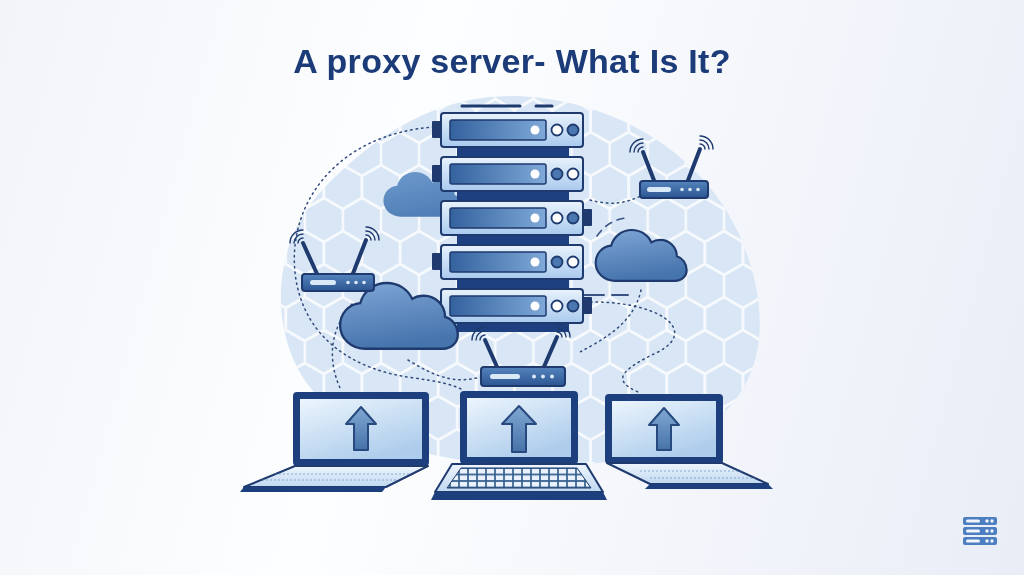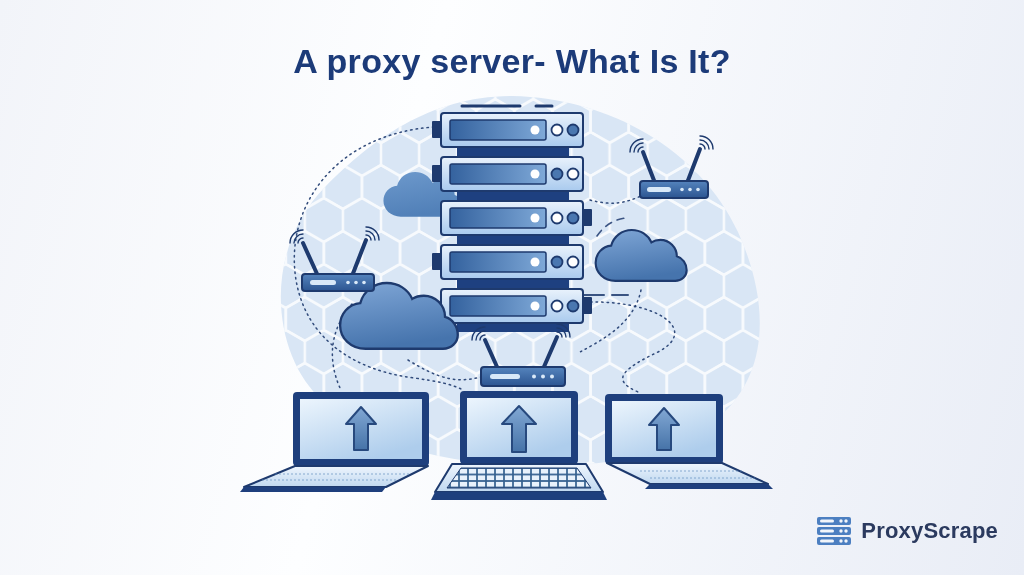--- a/index.html
+++ b/index.html
@@ -290,7 +290,6 @@
           <circle cx="30" cy="25" r="1.7"></circle>
       </g>
     </svg>
-    <span class="logo-text">ProxyScrape</span>
   </div>
 
 </div>

